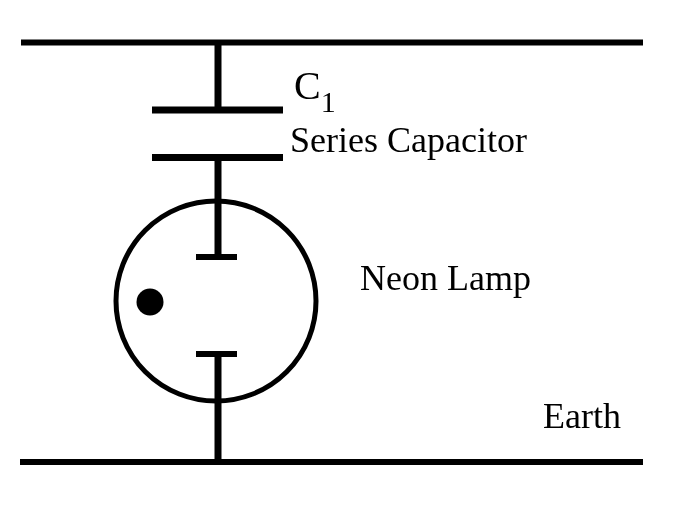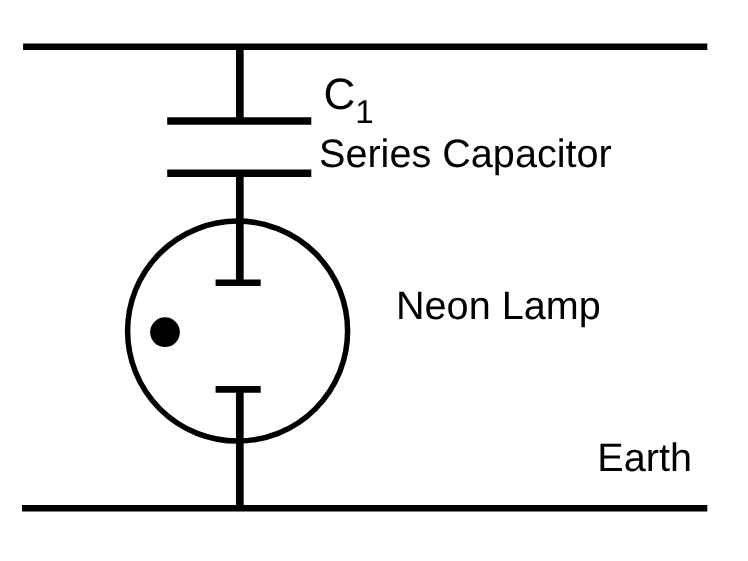--- a/index.html
+++ b/index.html
@@ -13,7 +13,7 @@
     height: 510px;
     background: var(--background, #ffffff);
     overflow: hidden;
-    font-family: Liberation Sans, sans-serif;
+    font-family: Liberation Serif, serif;
   }
   .schematic {
     position: absolute;

